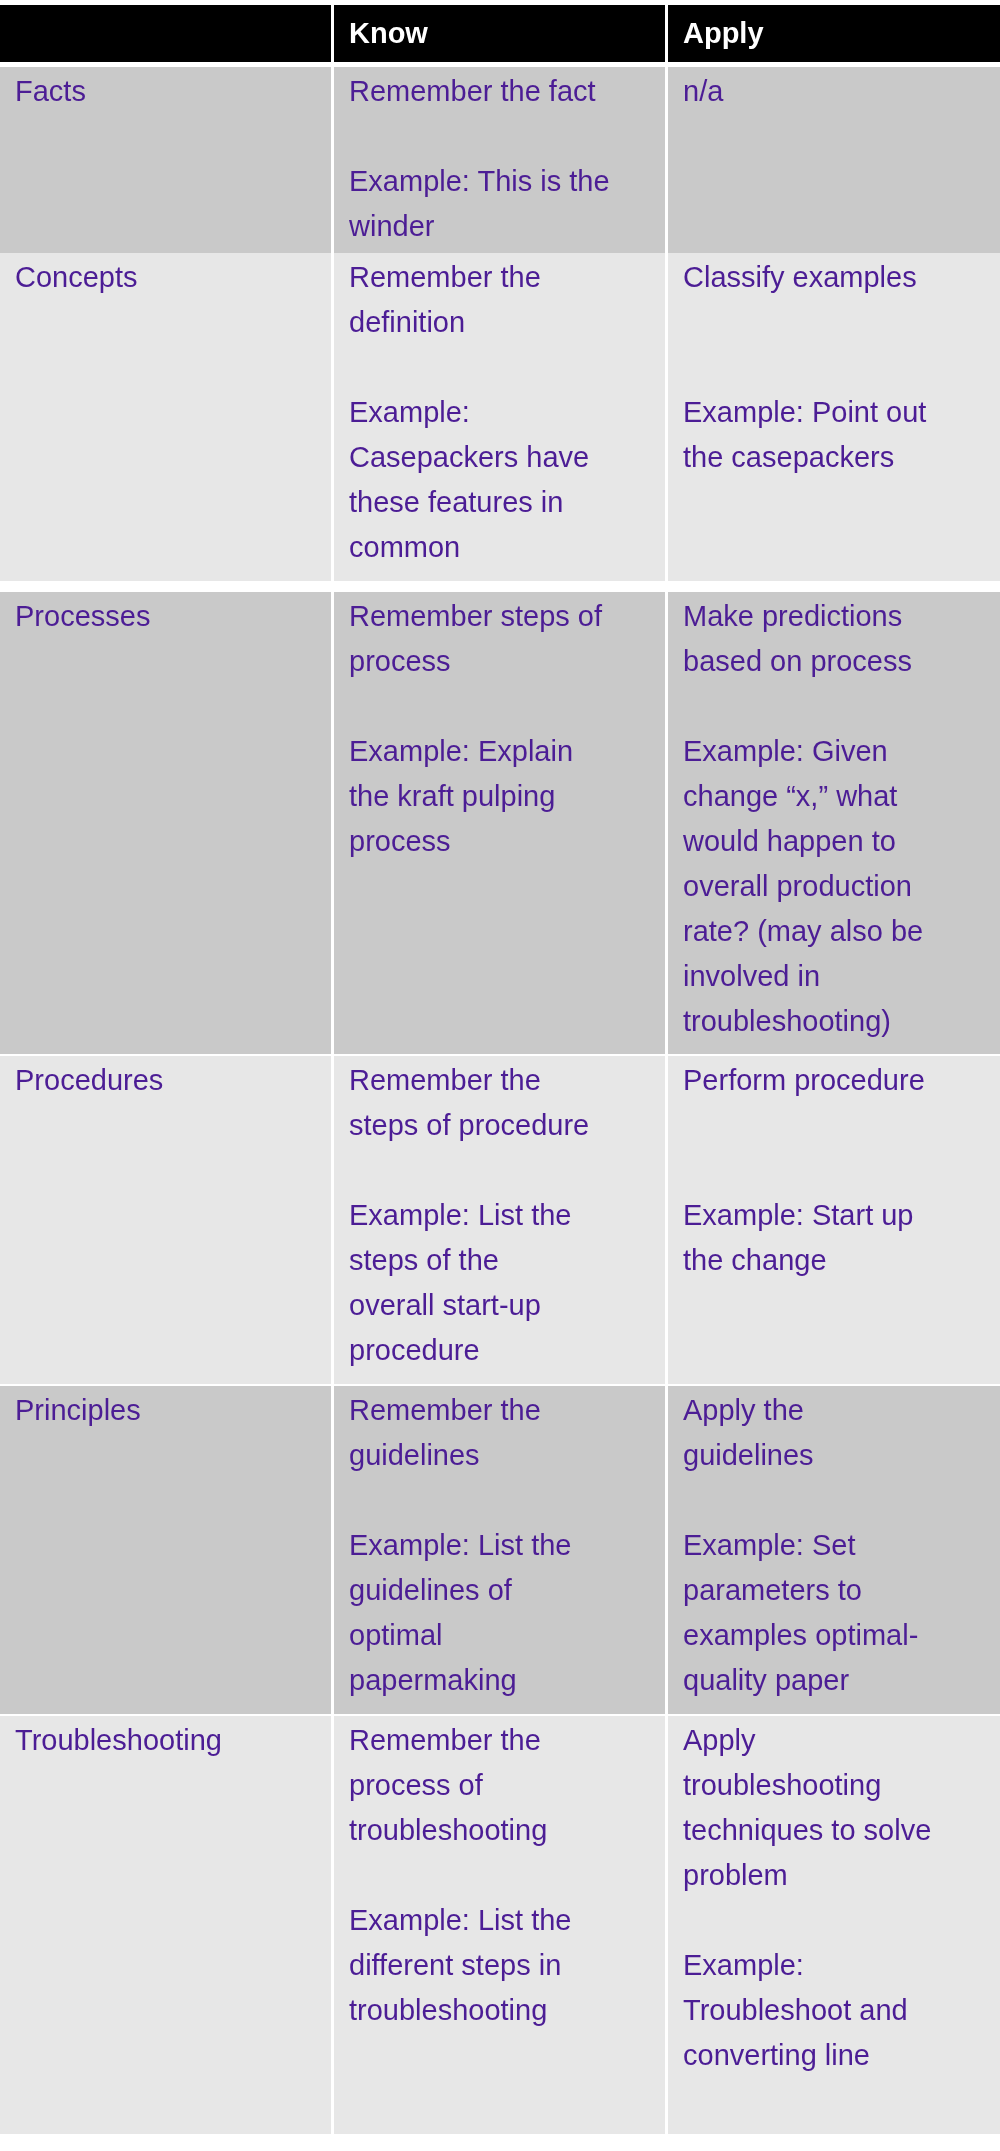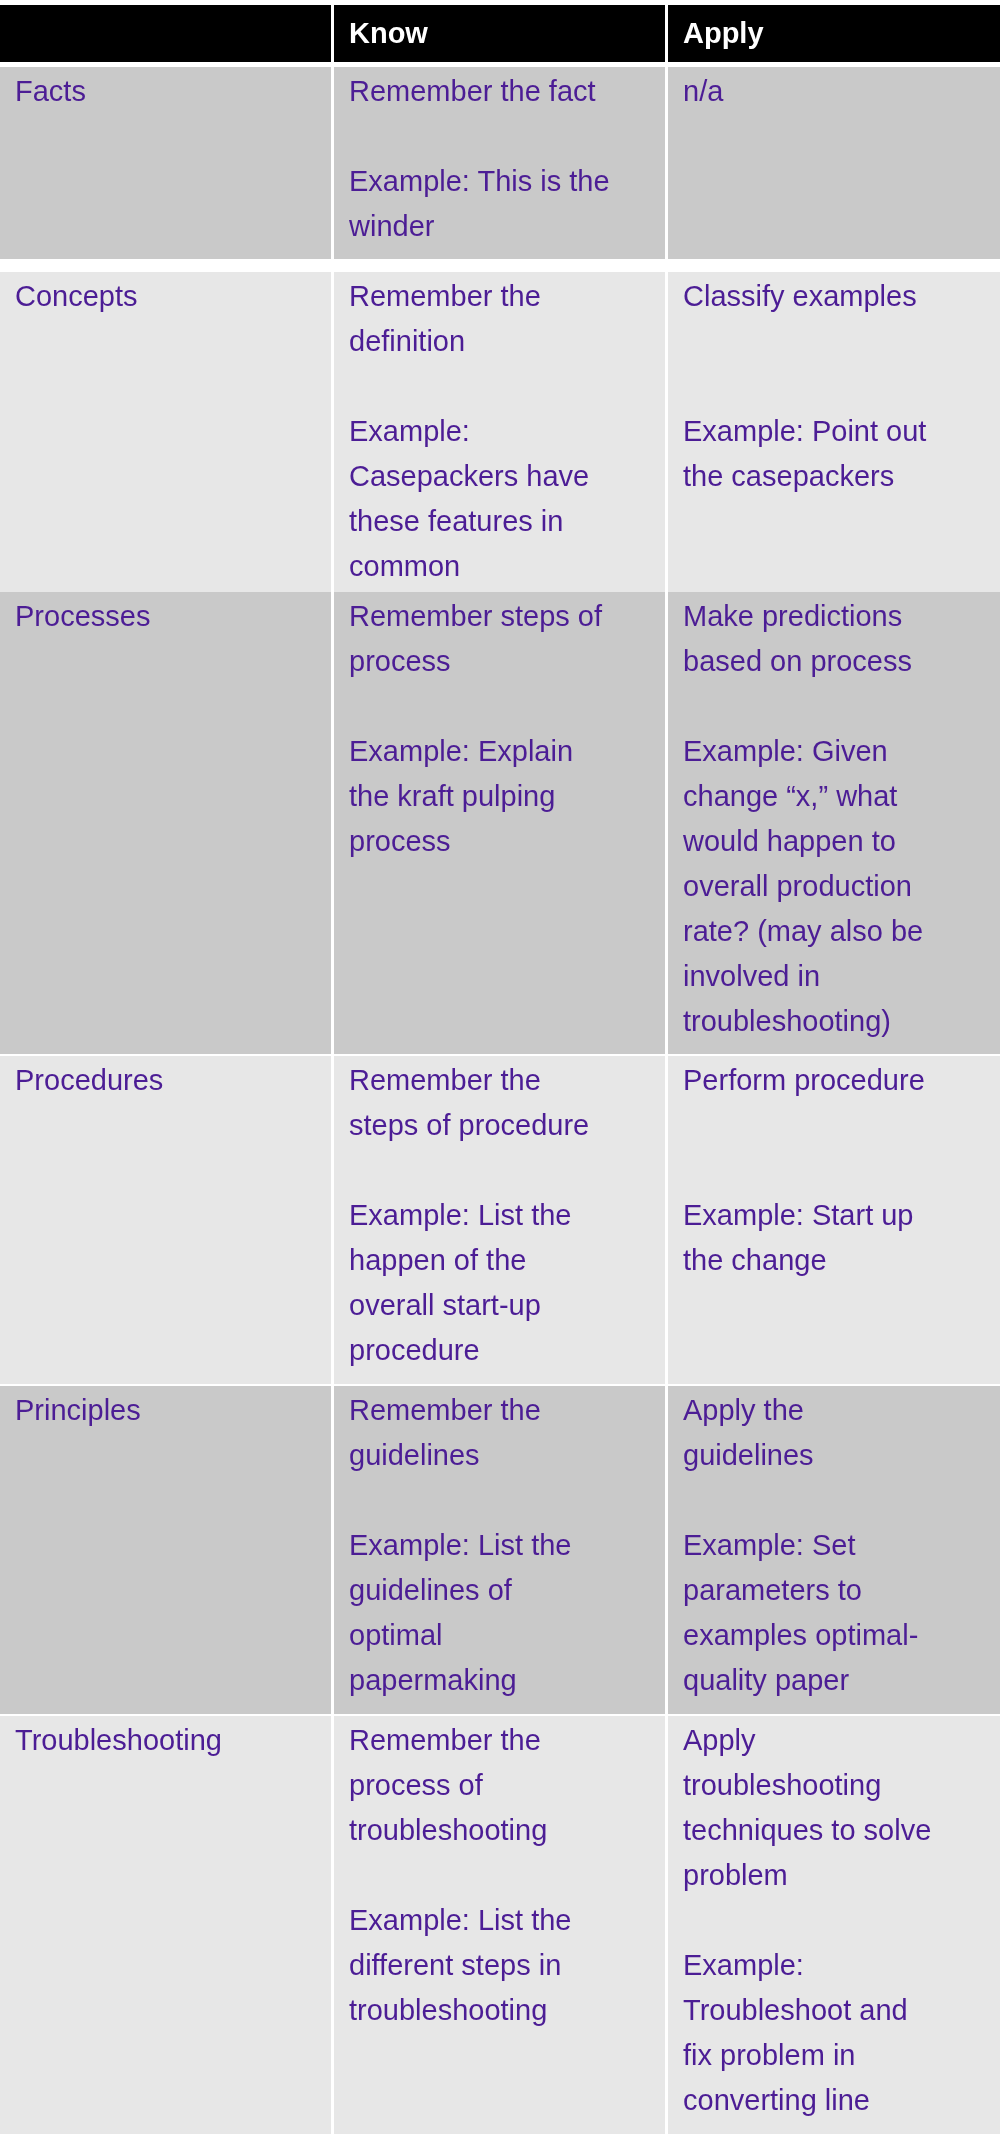--- a/index.html
+++ b/index.html
@@ -42,7 +42,7 @@
     </div>
   </div>
 
-  <div class="row light" style="top:267px; height:328px;">
+  <div class="row light" style="top:248px; height:328px;">
     <div class="cell c0">
         <span class="line">Concepts</span>
       </div>

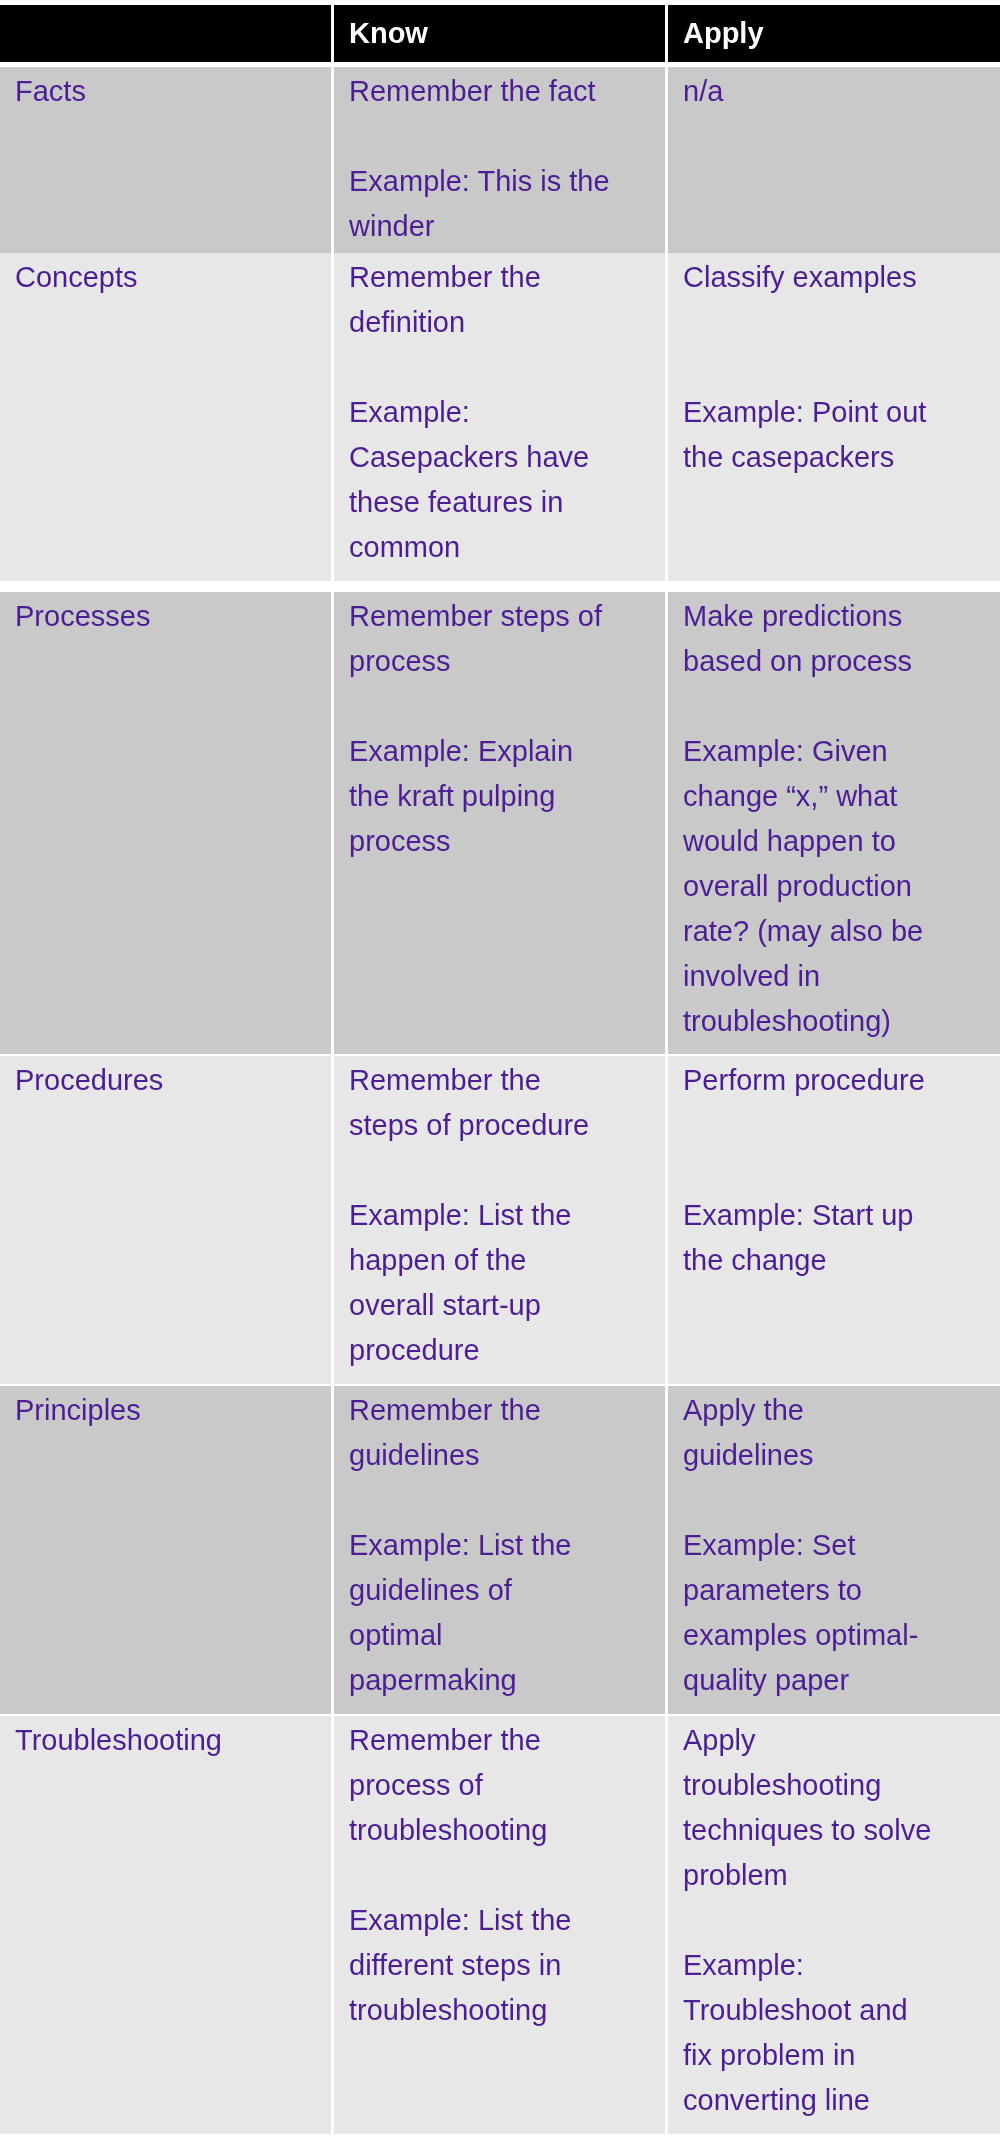--- a/index.html
+++ b/index.html
@@ -99,7 +99,7 @@
       <span class="line">steps of procedure</span>
       <span class="blank"></span>
       <span class="line">Example: List the</span>
-      <span class="line">happen of the</span>
+      <span class="line">steps of the</span>
       <span class="line">overall start-up</span>
       <span class="line">procedure</span>
     </div>

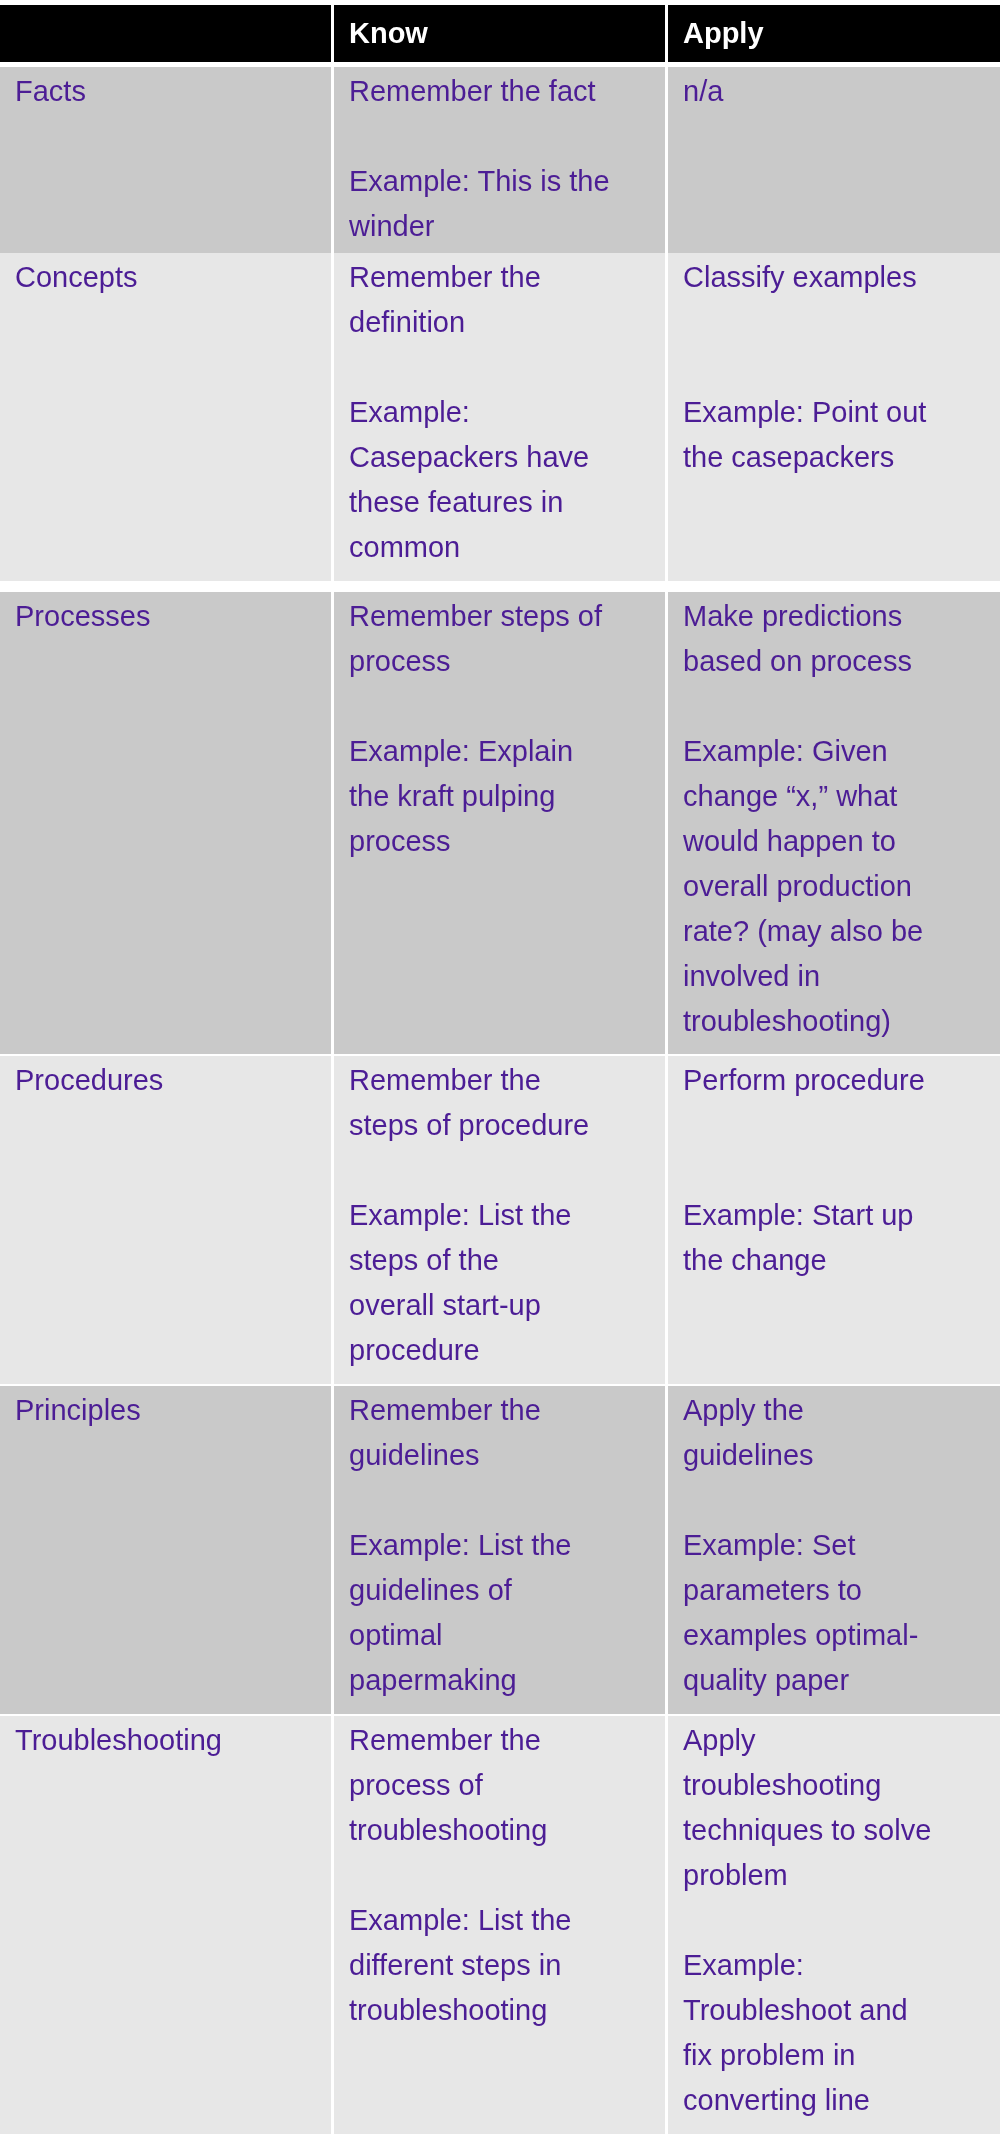--- a/index.html
+++ b/index.html
@@ -157,7 +157,6 @@
       <span class="blank"></span>
       <span class="line">Example:</span>
       <span class="line">Troubleshoot and</span>
-      <span class="line">fix problem in</span>
       <span class="line">converting line</span>
     </div>
   </div>

